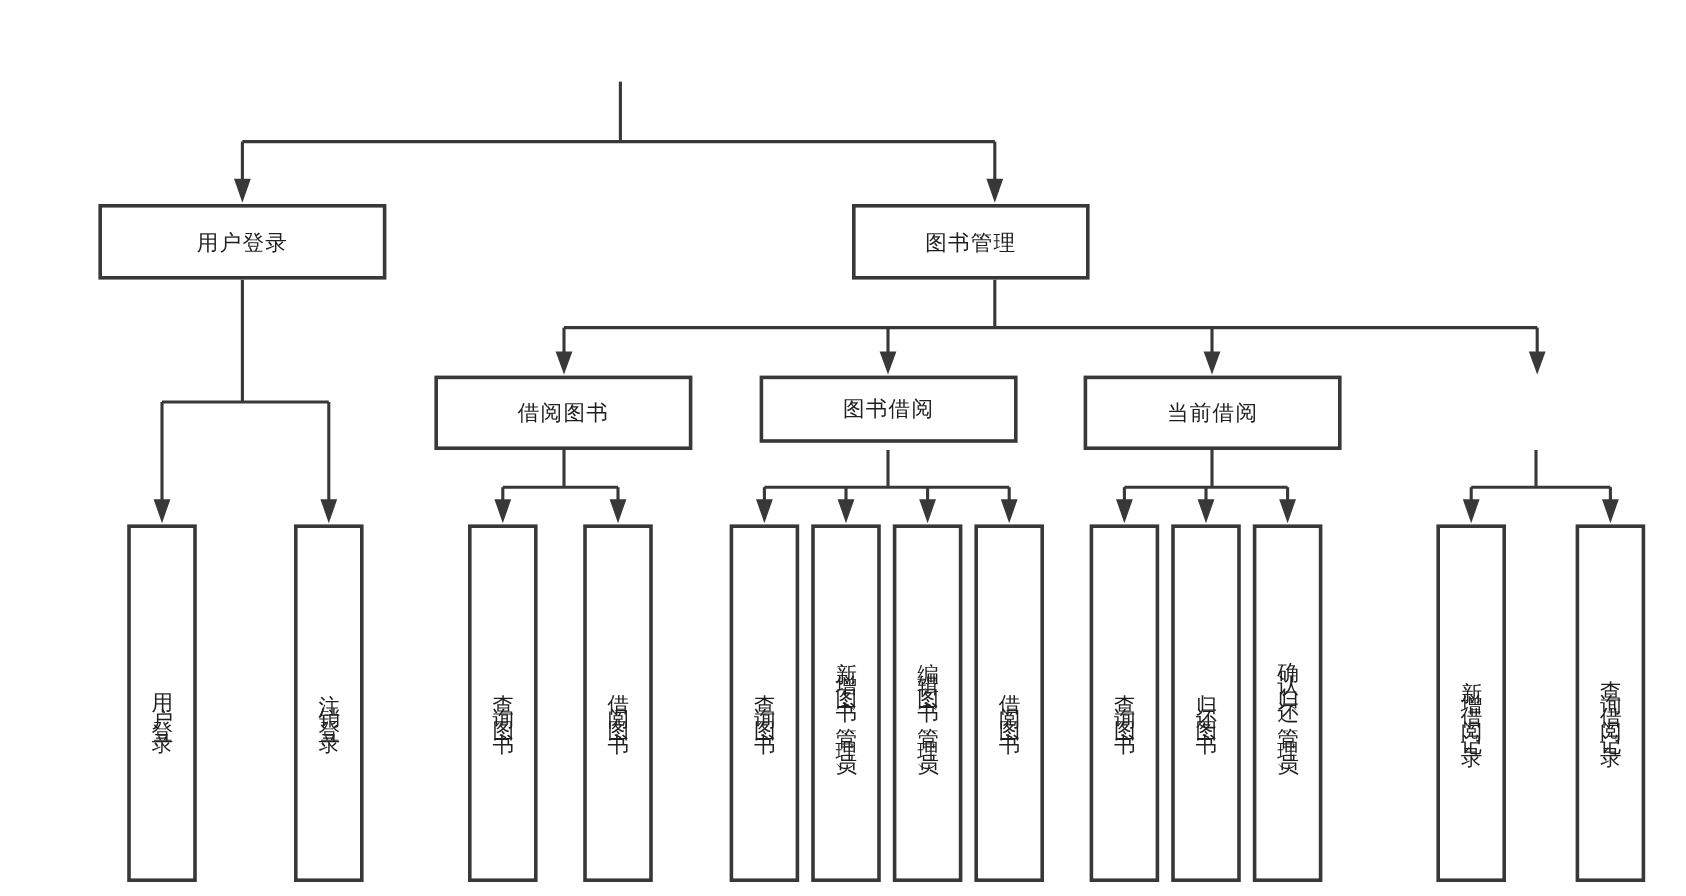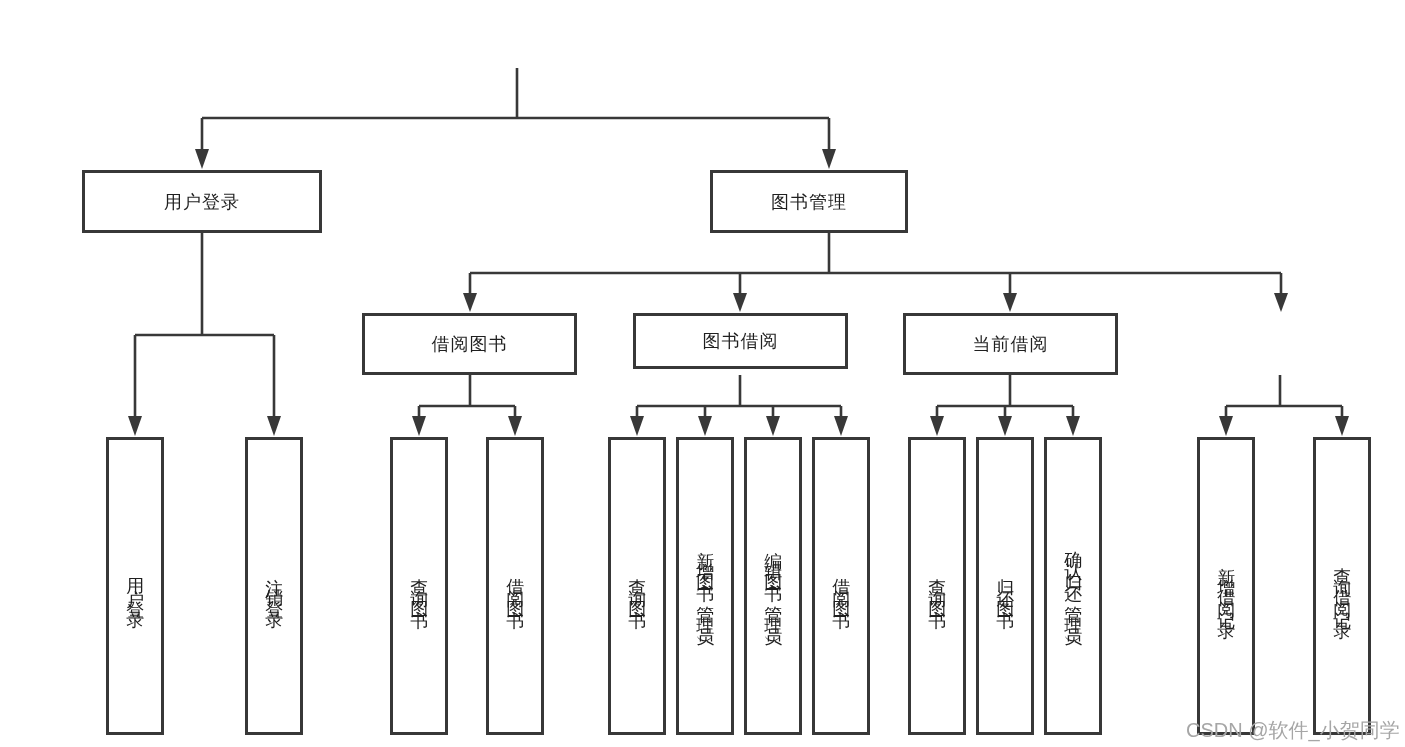--- a/index.html
+++ b/index.html
@@ -169,7 +169,6 @@
     <span>查询借阅记录</span>
   </div>
 
-  <div class="watermark" style="left:1186px;top:717px">CSDN @软件_小贺同学</div>
 
 </div>
 

